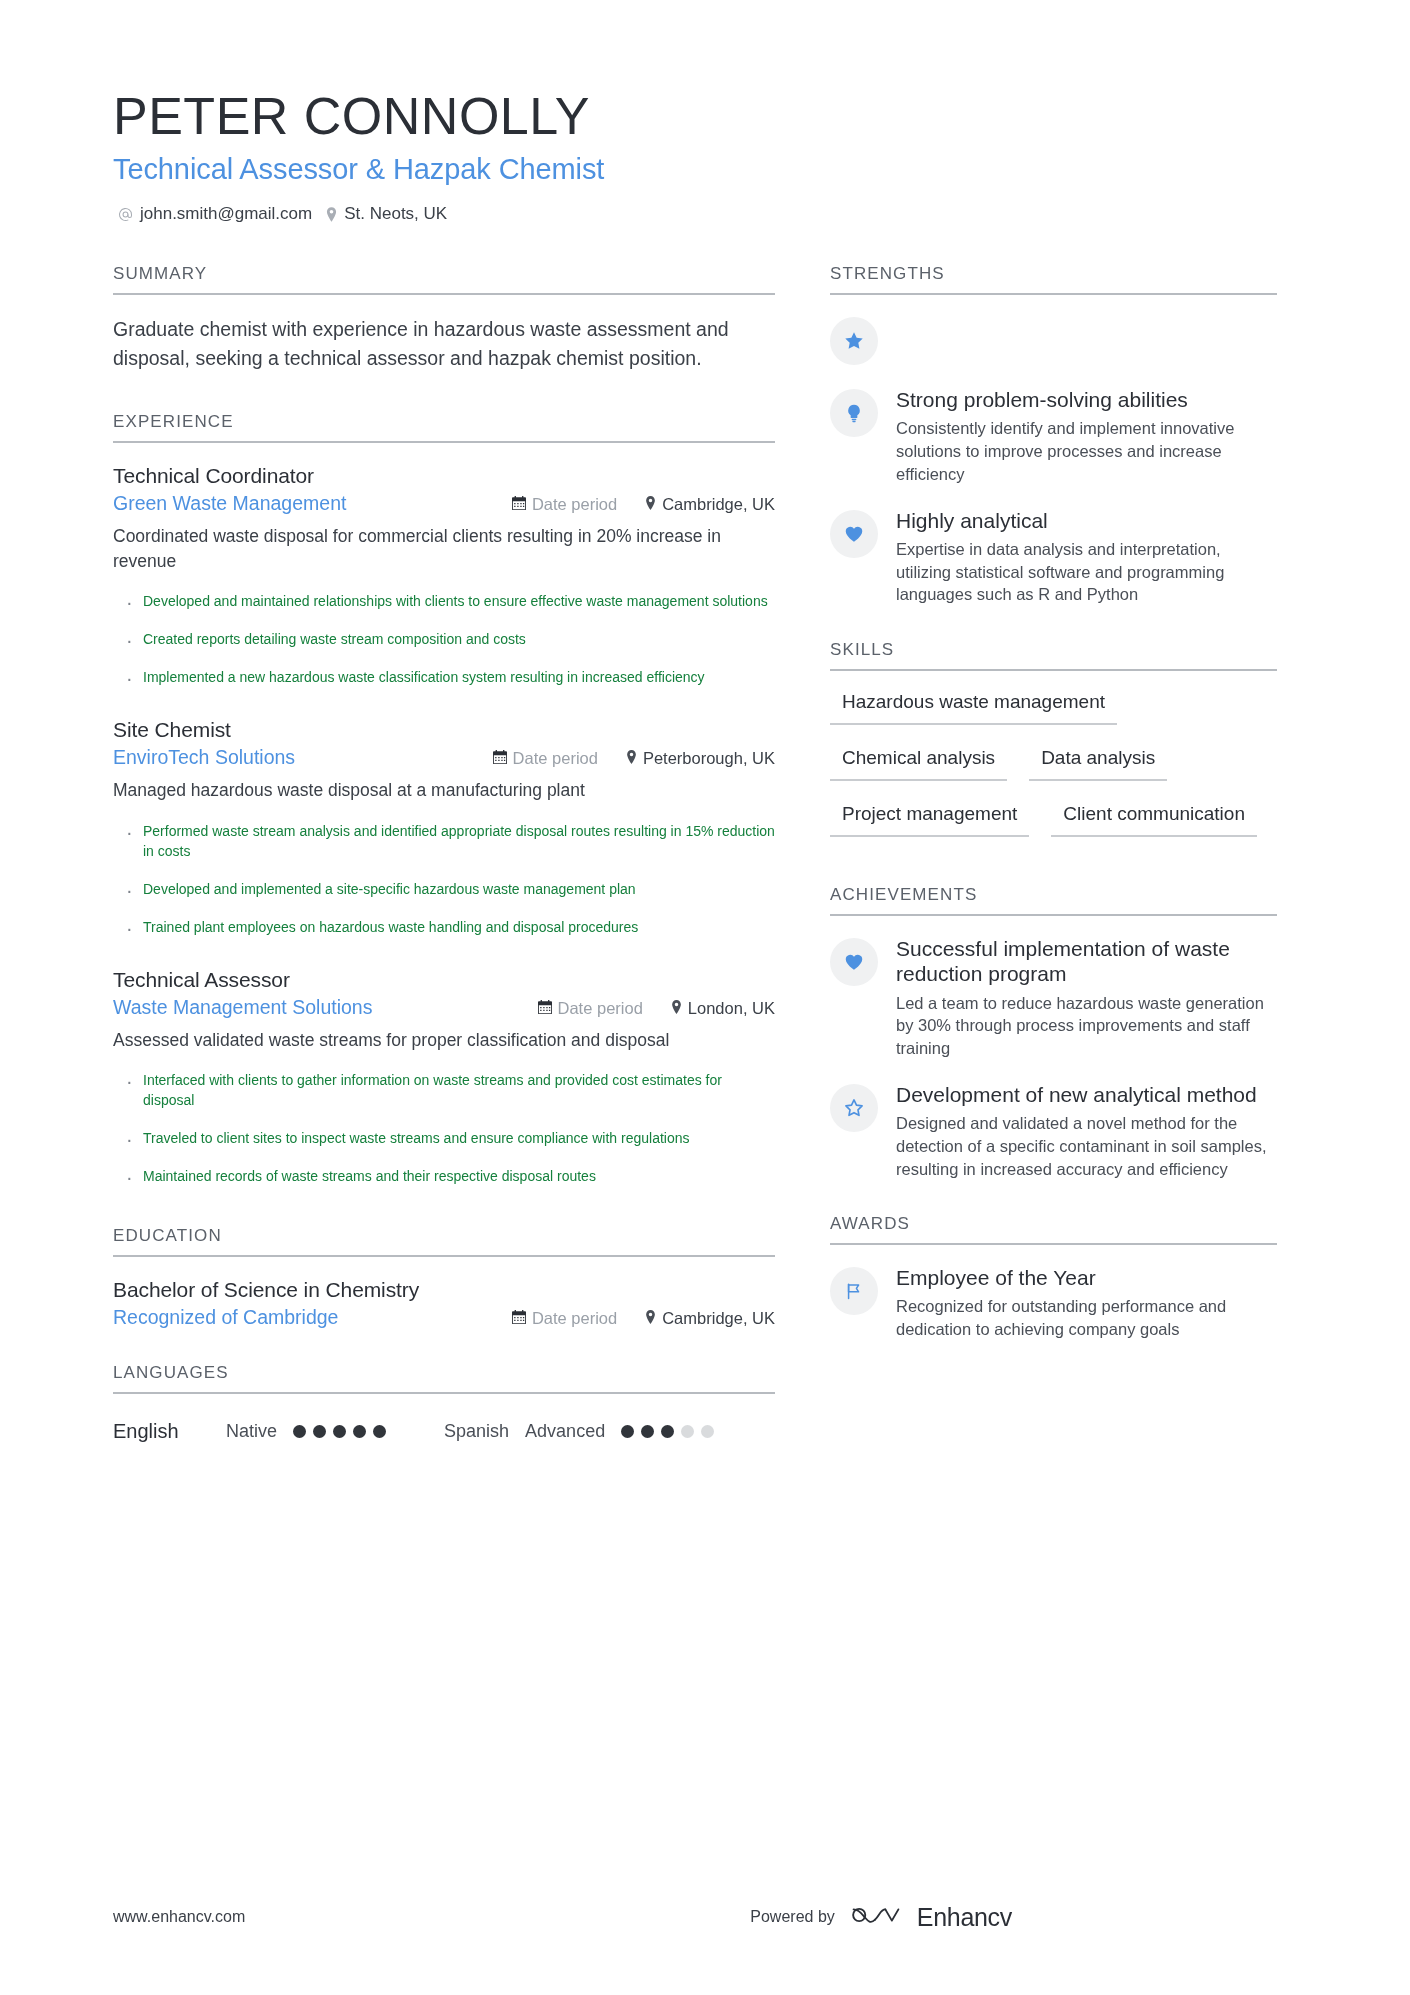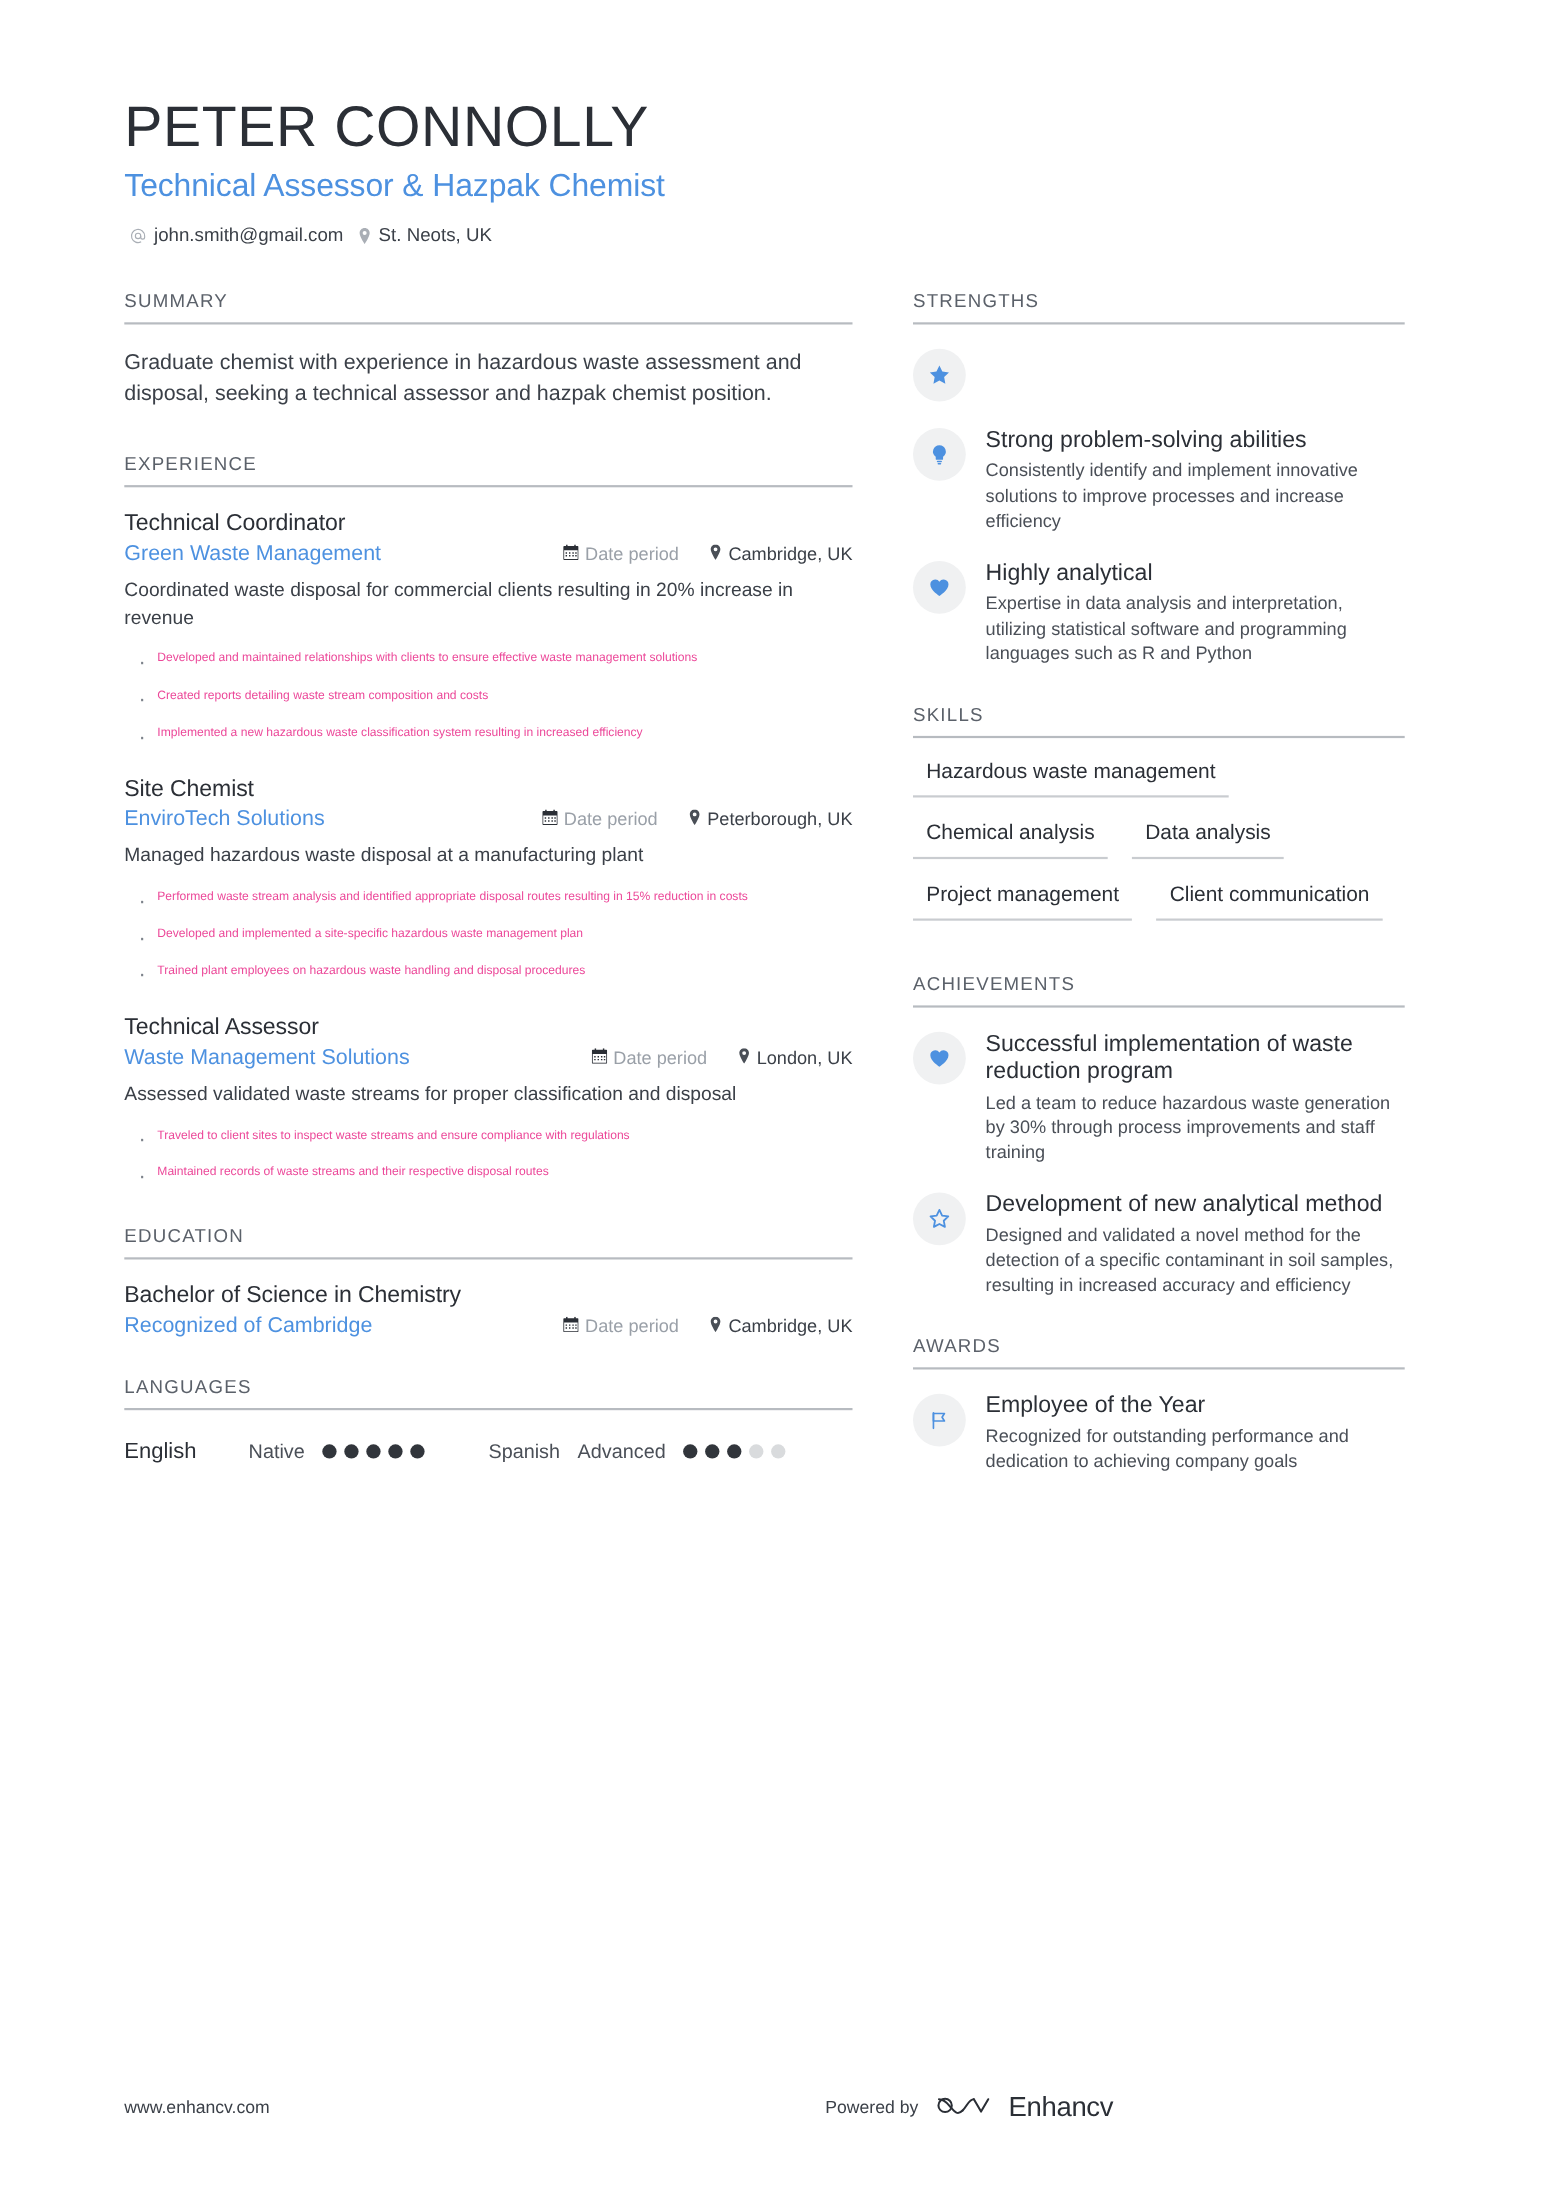--- a/index.html
+++ b/index.html
@@ -148,9 +148,9 @@
   .bullets li {
     position: relative;
     padding-left: 30px;
-    font-size: 11px;
+    font-size: 14px;
     line-height: 1.43;
-    color: #ec4899;
+    color: #15803d;
     margin-top: 18px;
   }
   .bullets li::before {

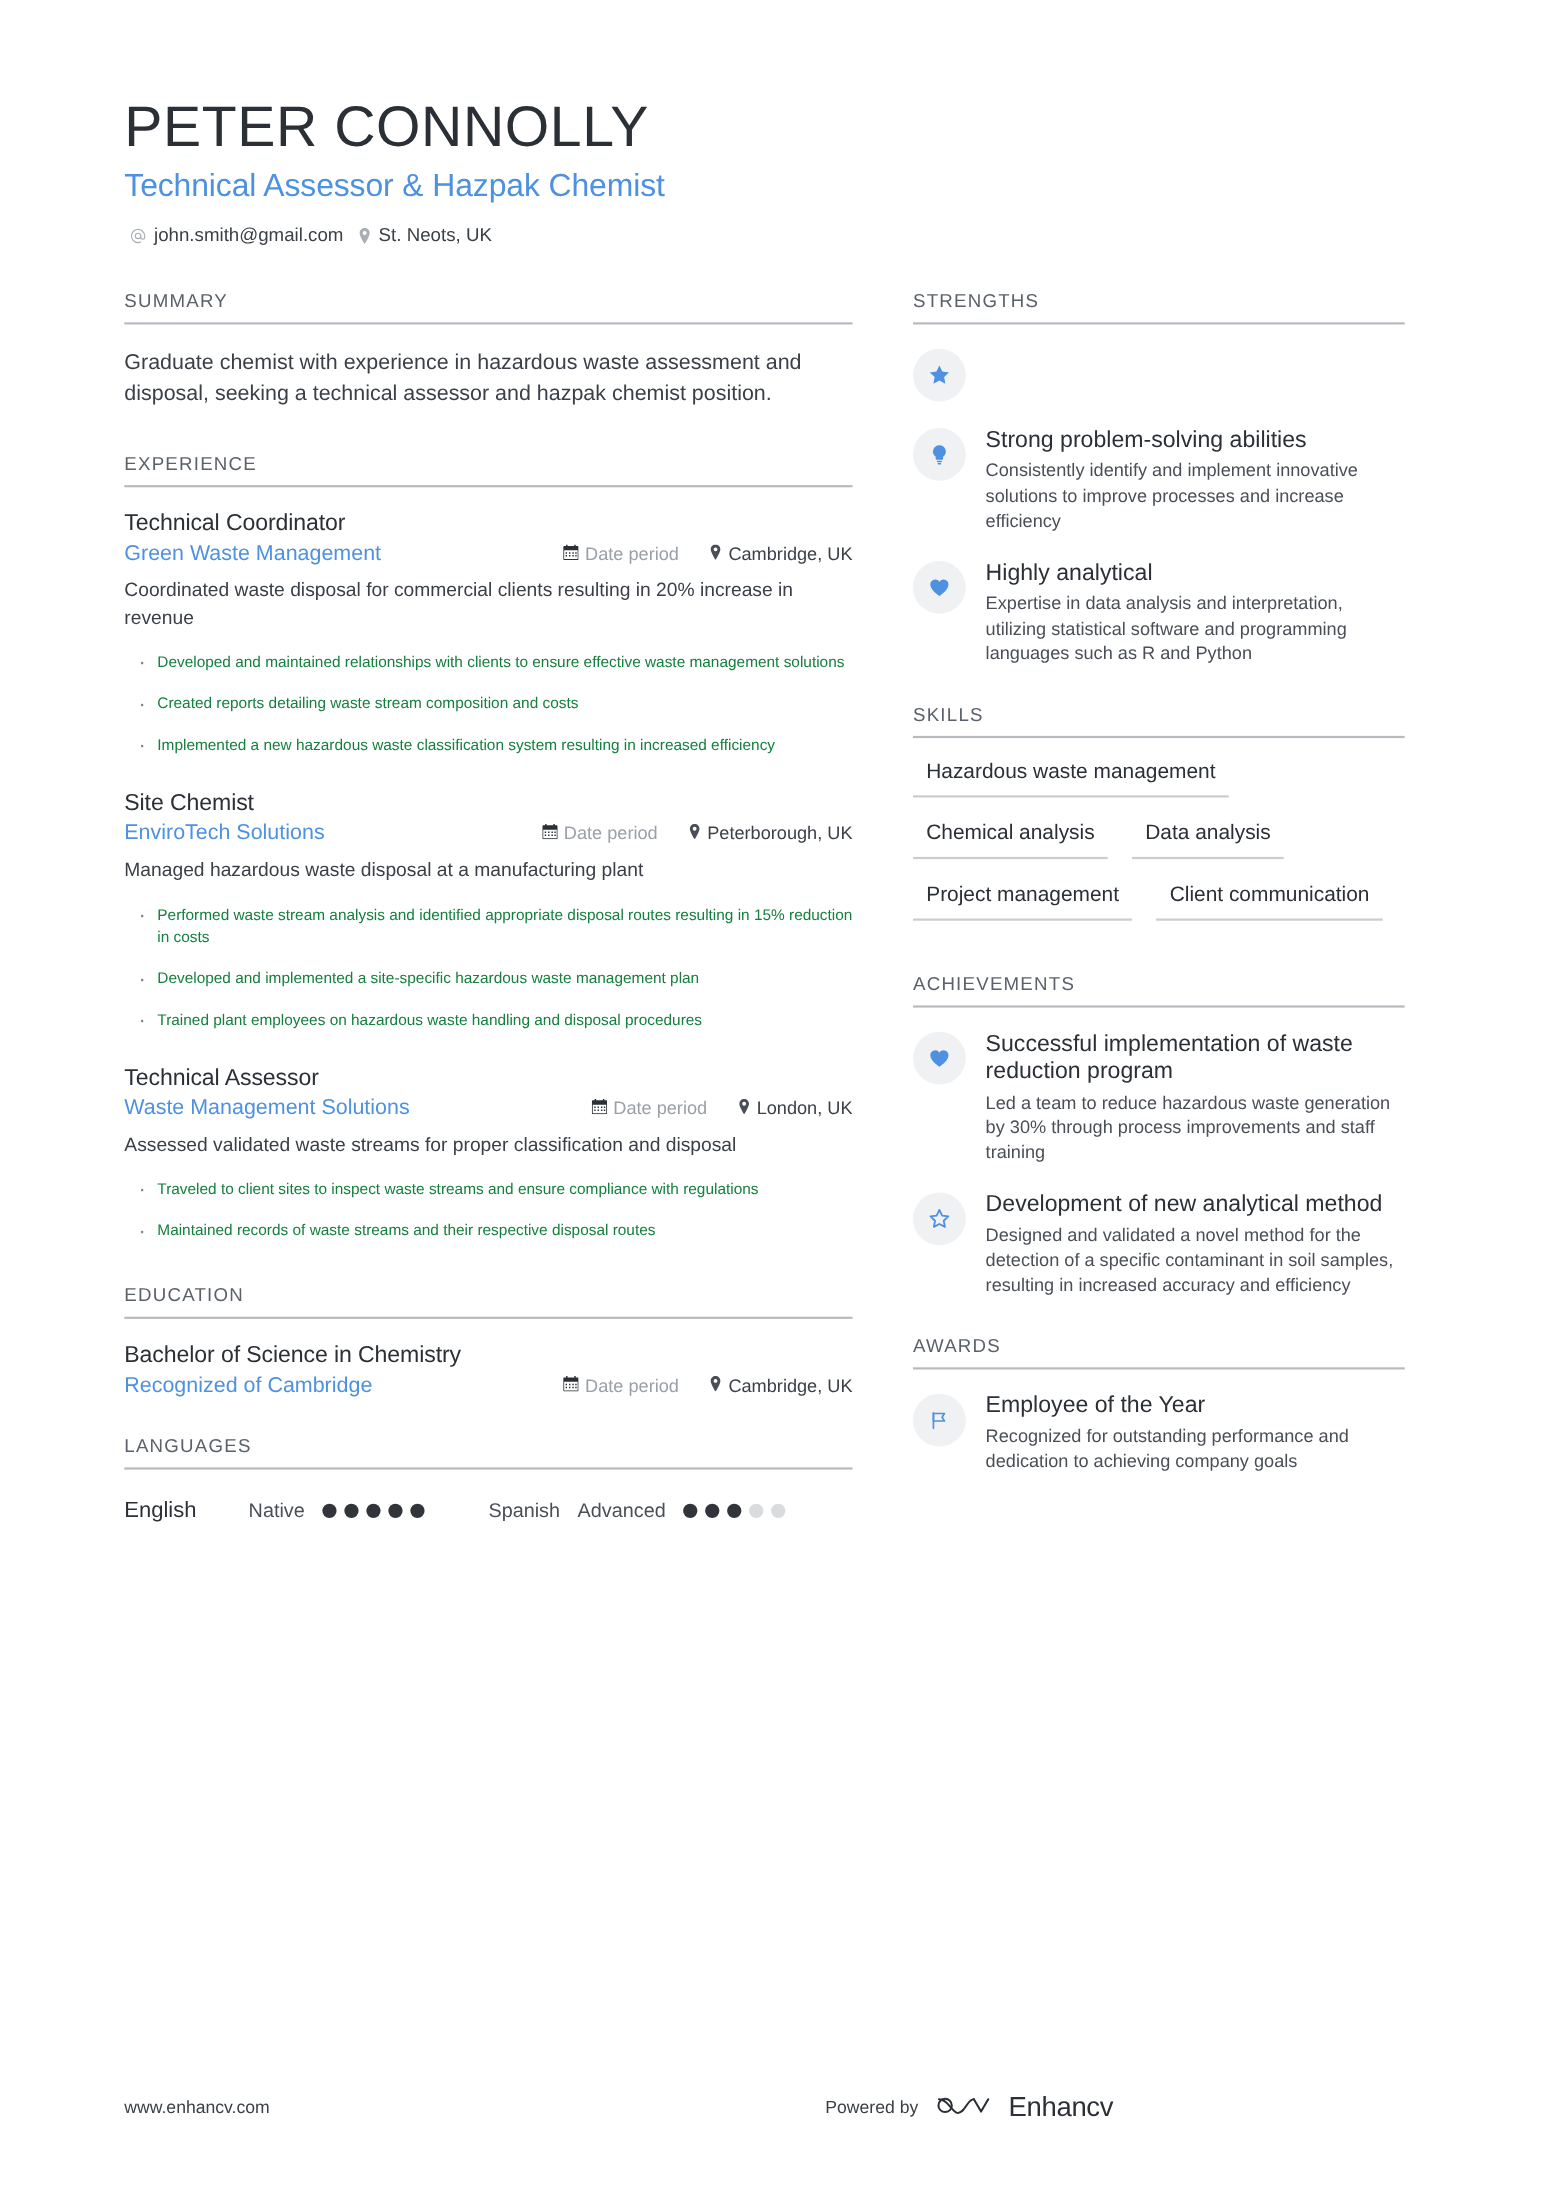--- a/index.html
+++ b/index.html
@@ -395,6 +395,7 @@
             </div>
             <div class="entry-desc">Assessed validated waste streams for proper classification and disposal</div>
             <ul class="bullets">
+              <li>Interfaced with clients to gather information on waste streams and provided cost estimates for disposal</li>
               <li>Traveled to client sites to inspect waste streams and ensure compliance with regulations</li>
               <li>Maintained records of waste streams and their respective disposal routes</li>
             </ul>

